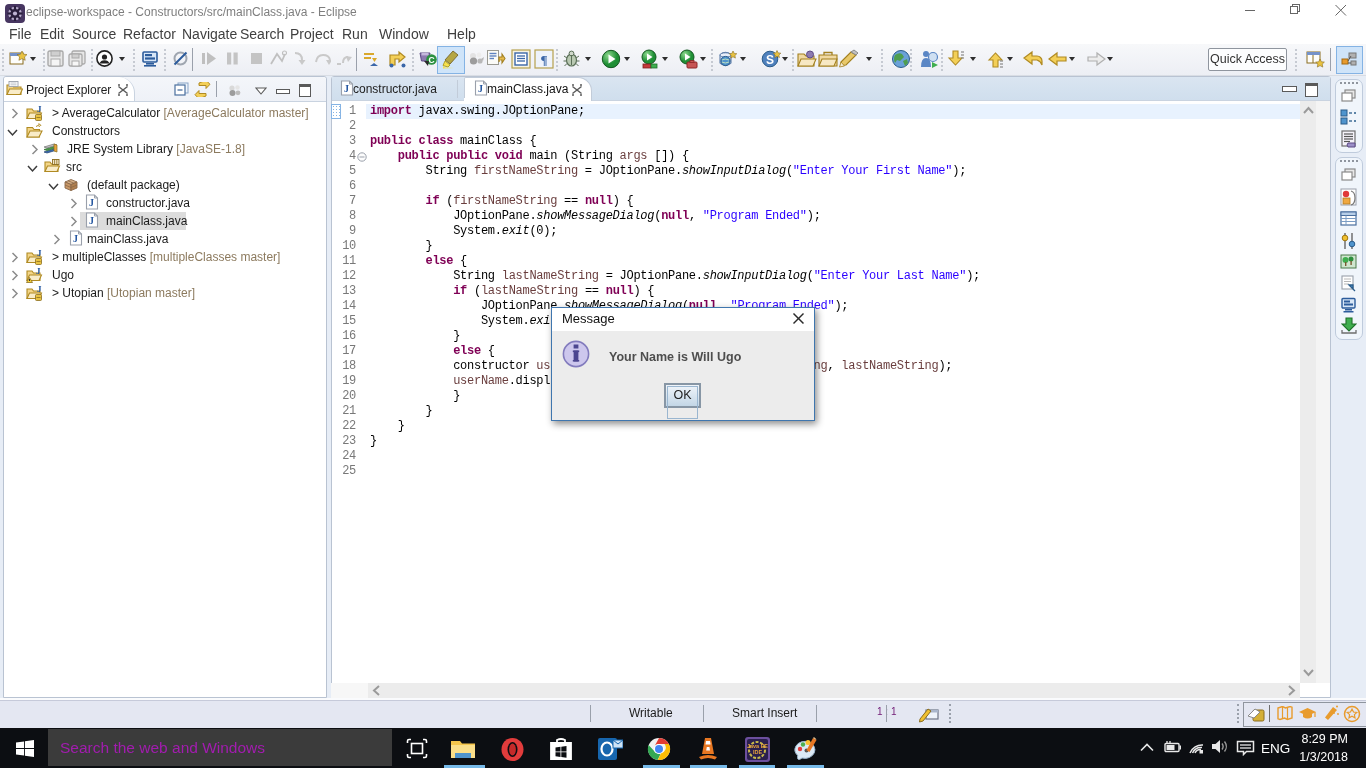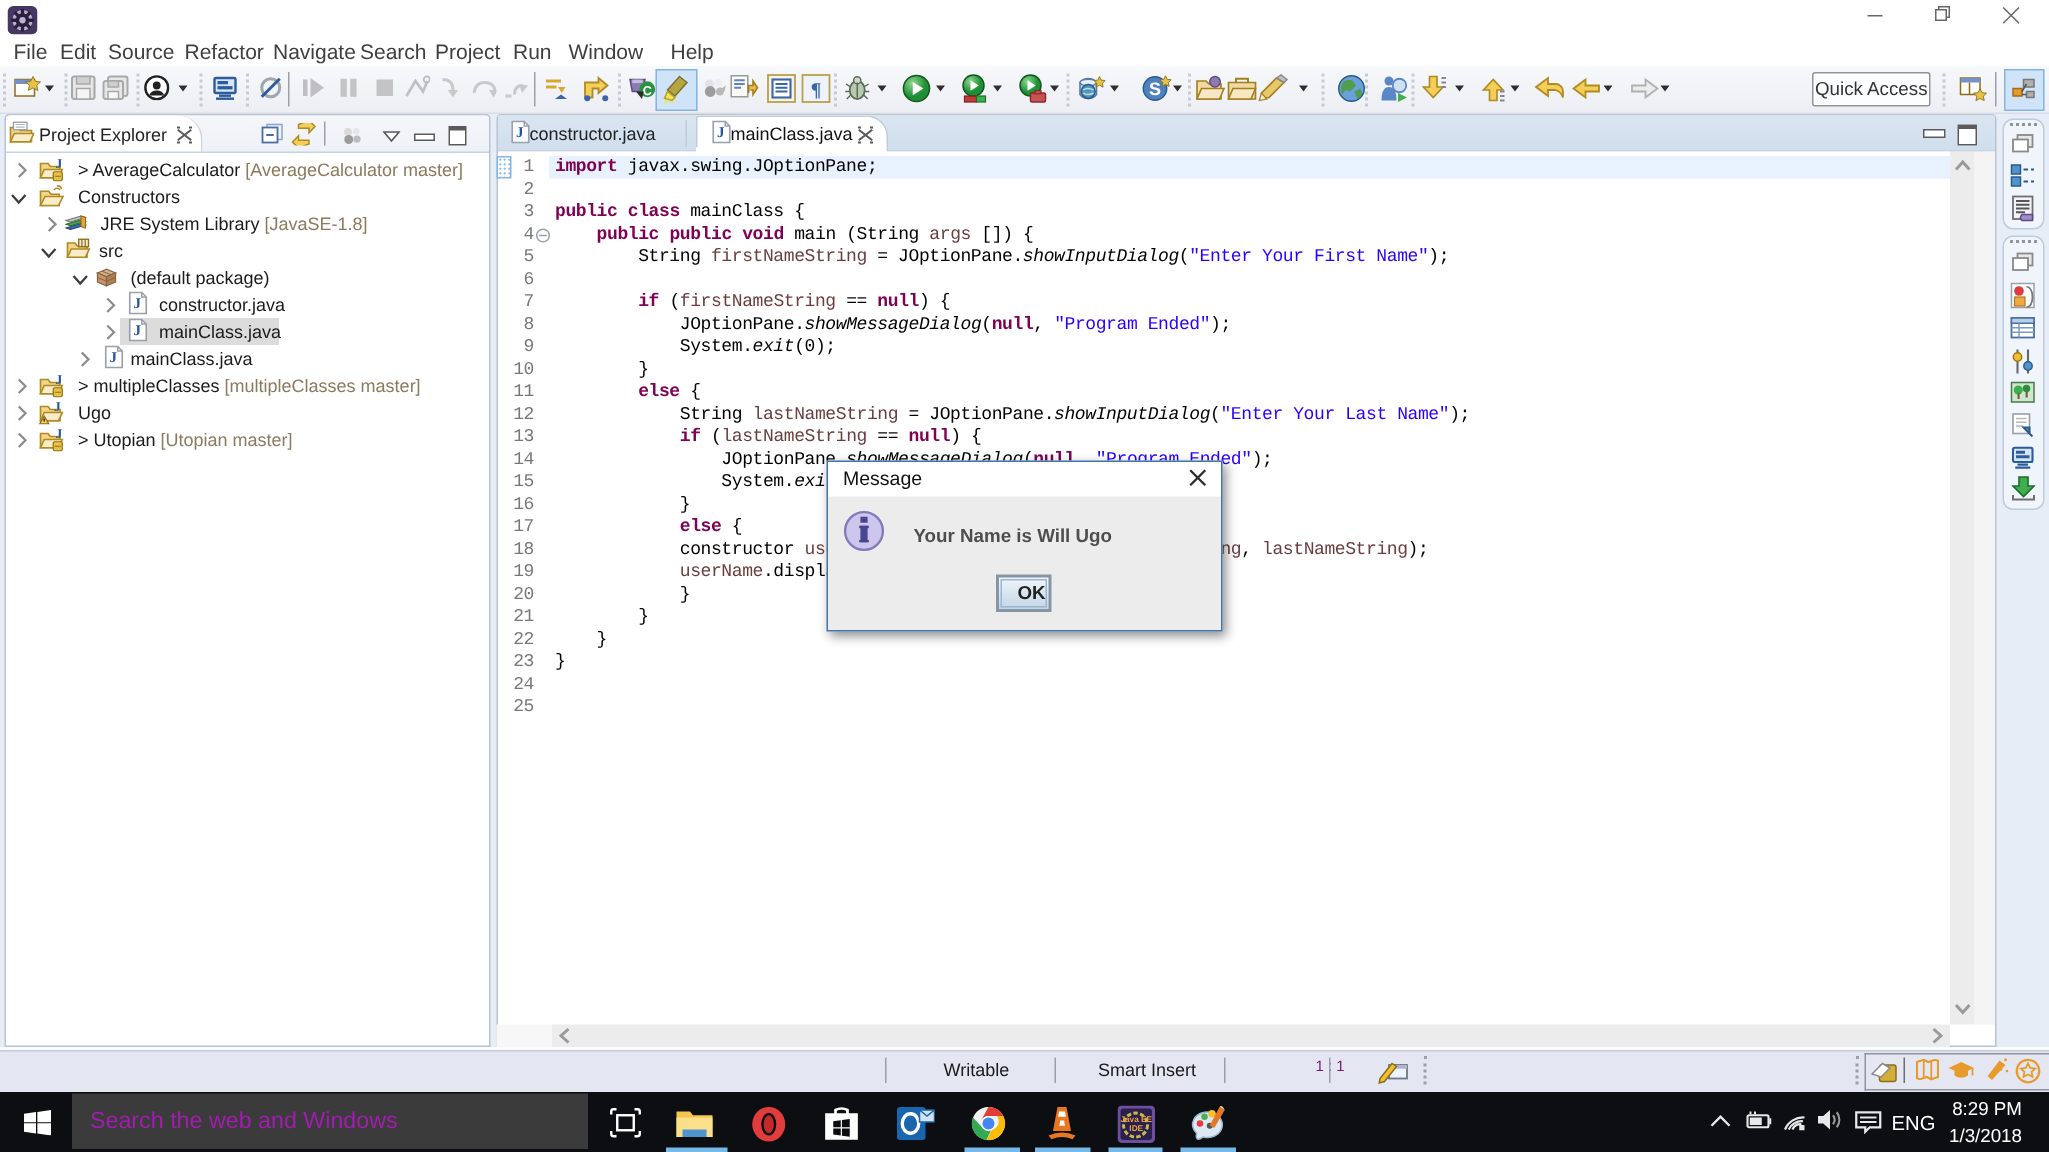--- a/index.html
+++ b/index.html
@@ -31,6 +31,7 @@
       </g>
  <circle cx="10" cy="9.5" r="2.1" fill="#beb3d2"></circle>
 </svg>
+<div class="ab" style="left:26px;top:5px;font-size:12px;color:#7e7e7e">eclipse-workspace - Constructors/src/mainClass.java - Eclipse</div>
 <svg class="ab" style="left:1240px;top:0" width="110" height="18" viewBox="0 0 110 18">
  <line x1="5" y1="10.5" x2="15" y2="10.5" stroke="#666" stroke-width="1"></line>
  <rect x="52.5" y="4.5" width="7" height="7" fill="none" stroke="#666" stroke-width="1"></rect>

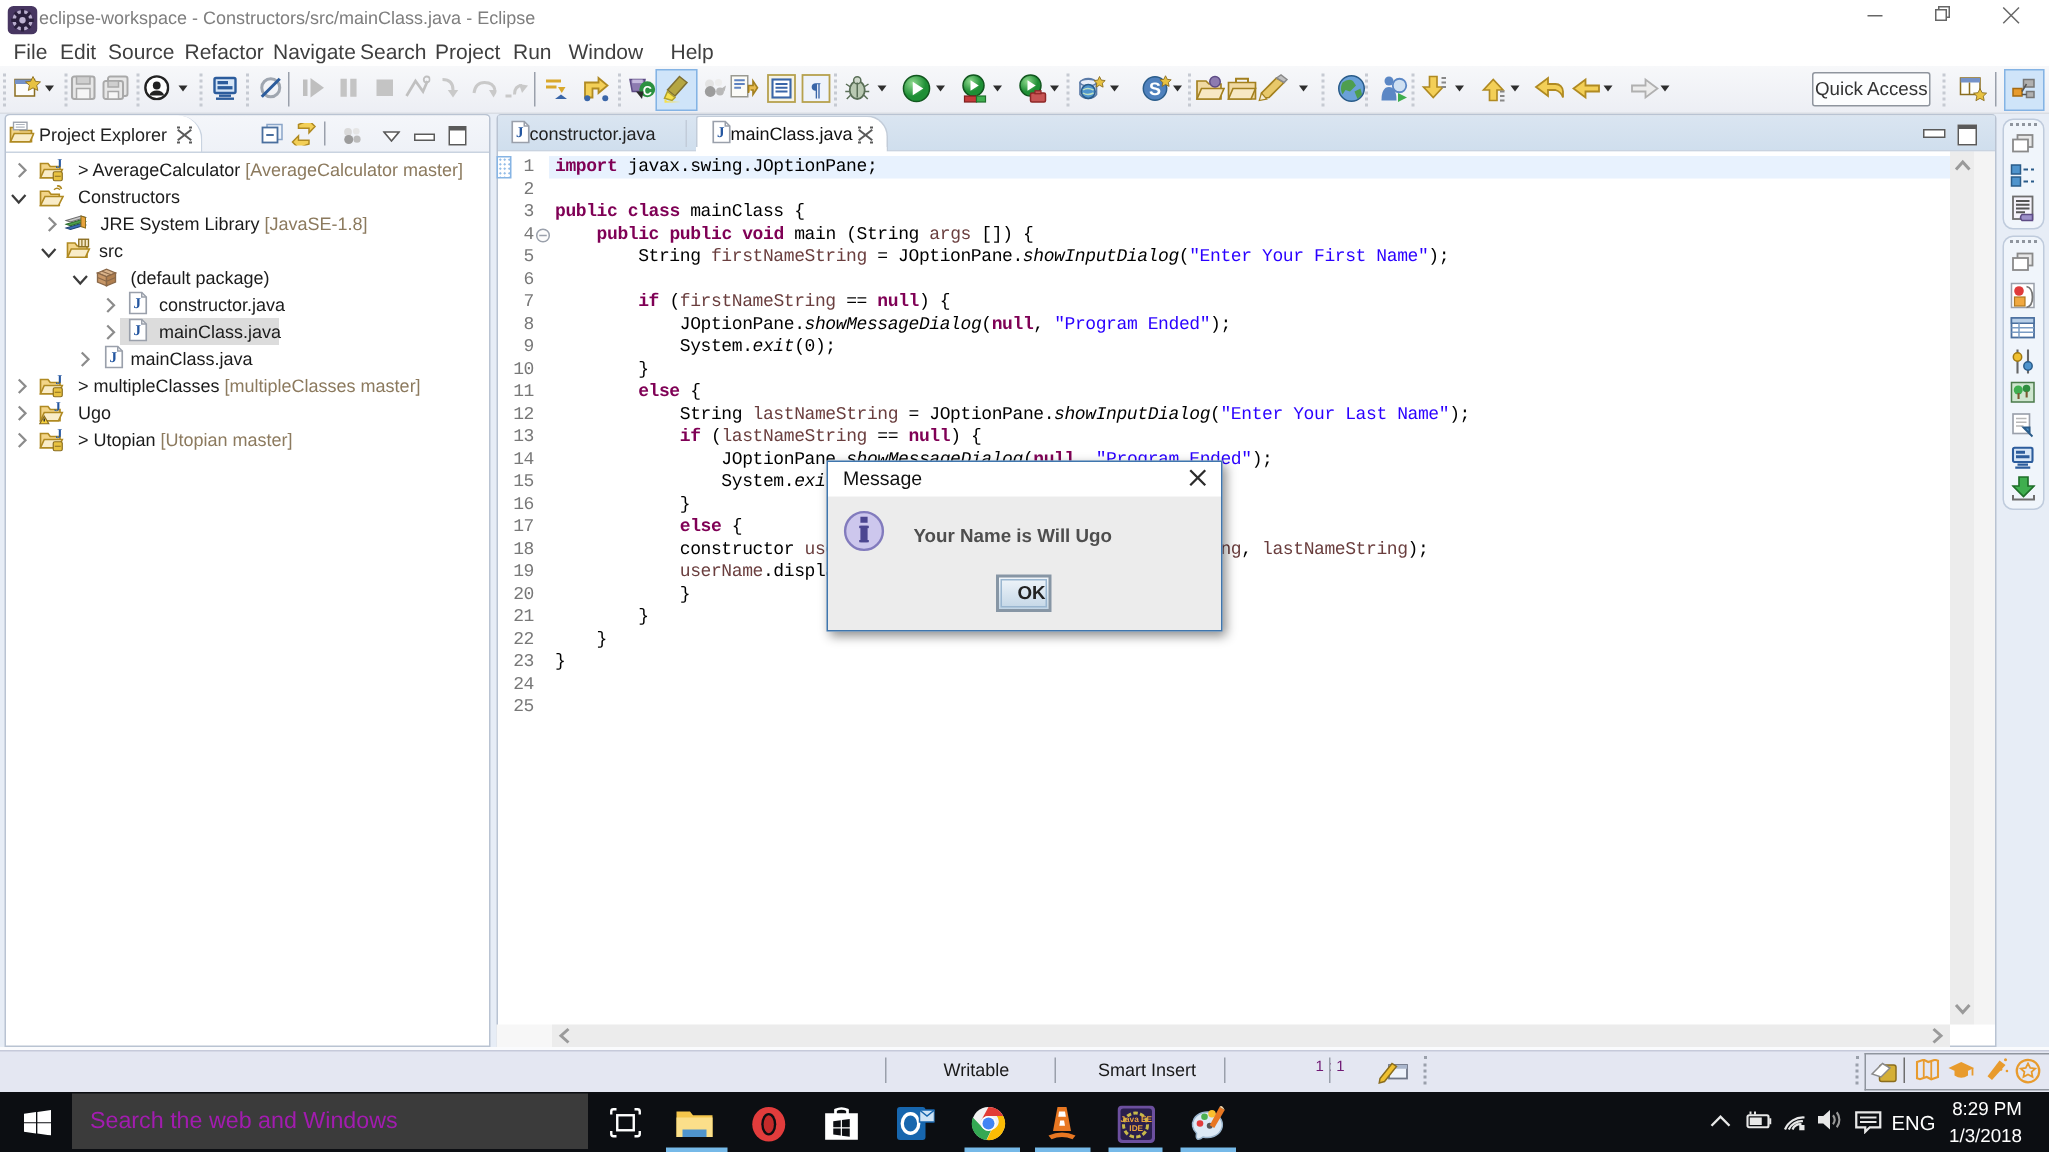--- a/index.html
+++ b/index.html
@@ -751,7 +751,7 @@
 </svg>
 <div class="ab" style="left:609px;top:350px;font-size:12.5px;font-weight:bold;color:#4e4e4e">Your Name is Will Ugo</div>
 <div class="ab" style="left:664px;top:383px;width:37px;height:25px;border:2px solid #8796a5;background:linear-gradient(#f0f5fa,#c3d6e6);box-sizing:border-box"></div>
-<div class="ab" style="left:667px;top:386px;width:31px;height:19px;border:1px solid #9ab6d0;box-sizing:border-box;font-size:12.5px;font-weight:bold;color:#222;text-align:right;line-height:17px">OK</div>
+<div class="ab" style="left:667px;top:386px;width:31px;height:33px;border:1px solid #9ab6d0;box-sizing:border-box;font-size:12.5px;font-weight:normal;color:#222;text-align:center;line-height:17px">OK</div>
 
 <div class="ab" style="left:0;top:728px;width:1366px;height:40px;background:#0c0e12"></div>
 <svg class="ab" style="left:16px;top:740px" width="18" height="17" viewBox="0 0 18 17">

